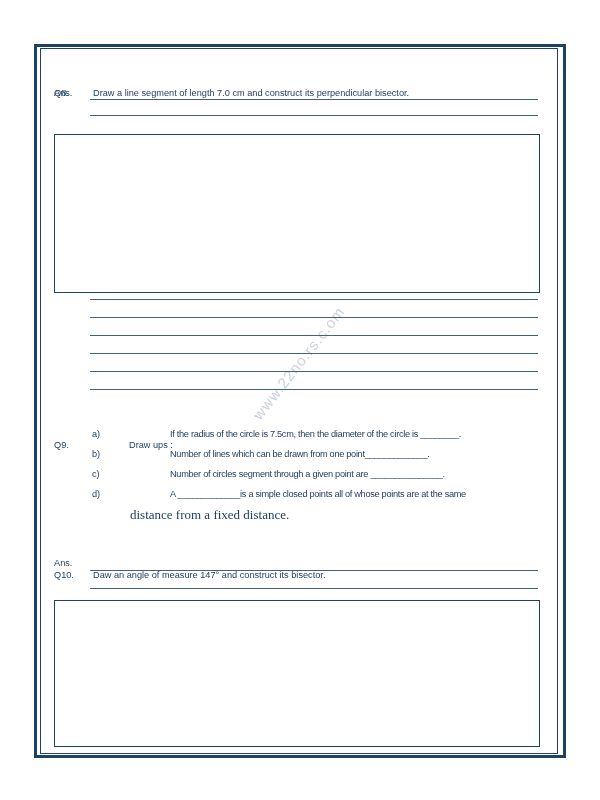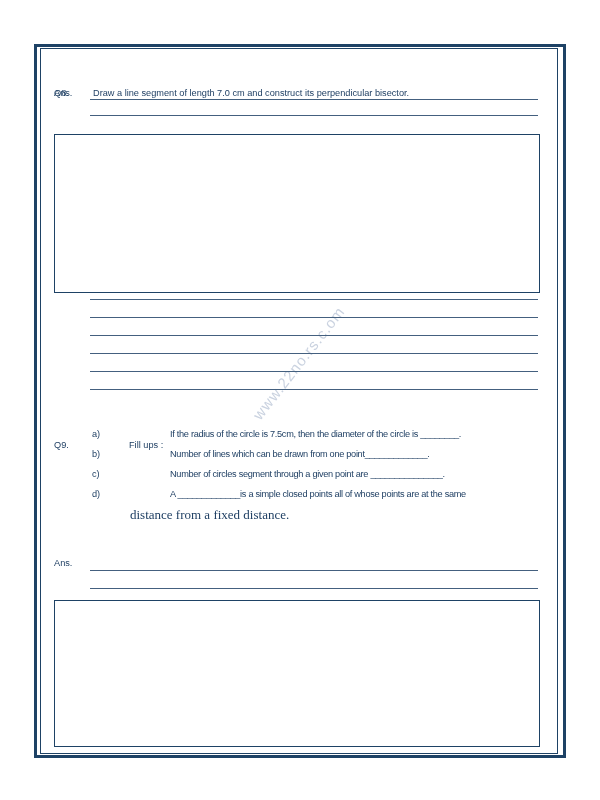--- a/index.html
+++ b/index.html
@@ -180,7 +180,7 @@
 
   <div class="qrow" style="left:13px; top:358px; width:490px;gap:36px;">
     <span class="qlabel">Q9.</span>
-    <span class="qtext">Fill ups :</span>
+    <span class="qtext">Draw ups :</span>
   </div>
 
   <div class="fillup-item" style="left:51px; top:379px; width:455px;">

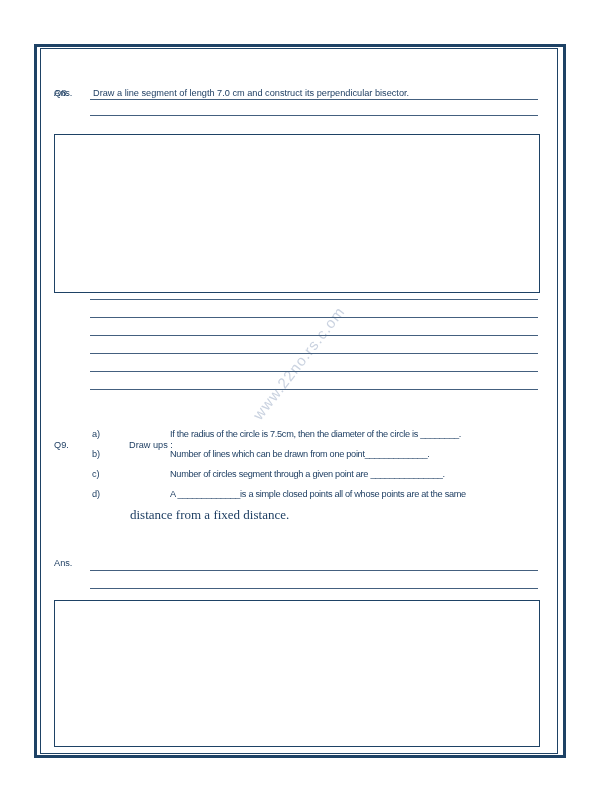--- a/index.html
+++ b/index.html
@@ -205,6 +205,10 @@
 
   <div class="fillup-cont" style="left:89px; top:459px;">distance from a fixed distance.</div>
 
+  <div class="qrow" style="left:13px; top:488px; width:490px;">
+    <span class="qlabel">Q10.</span>
+    <span class="qtext">Daw an angle of measure 147° and construct its bisector.</span>
+  </div>
 
   <div class="ansrow" style="left:13px; top:508px;">Ans.</div>
   <div class="rule" style="left:49px; top:521px; width:448px;"></div>

